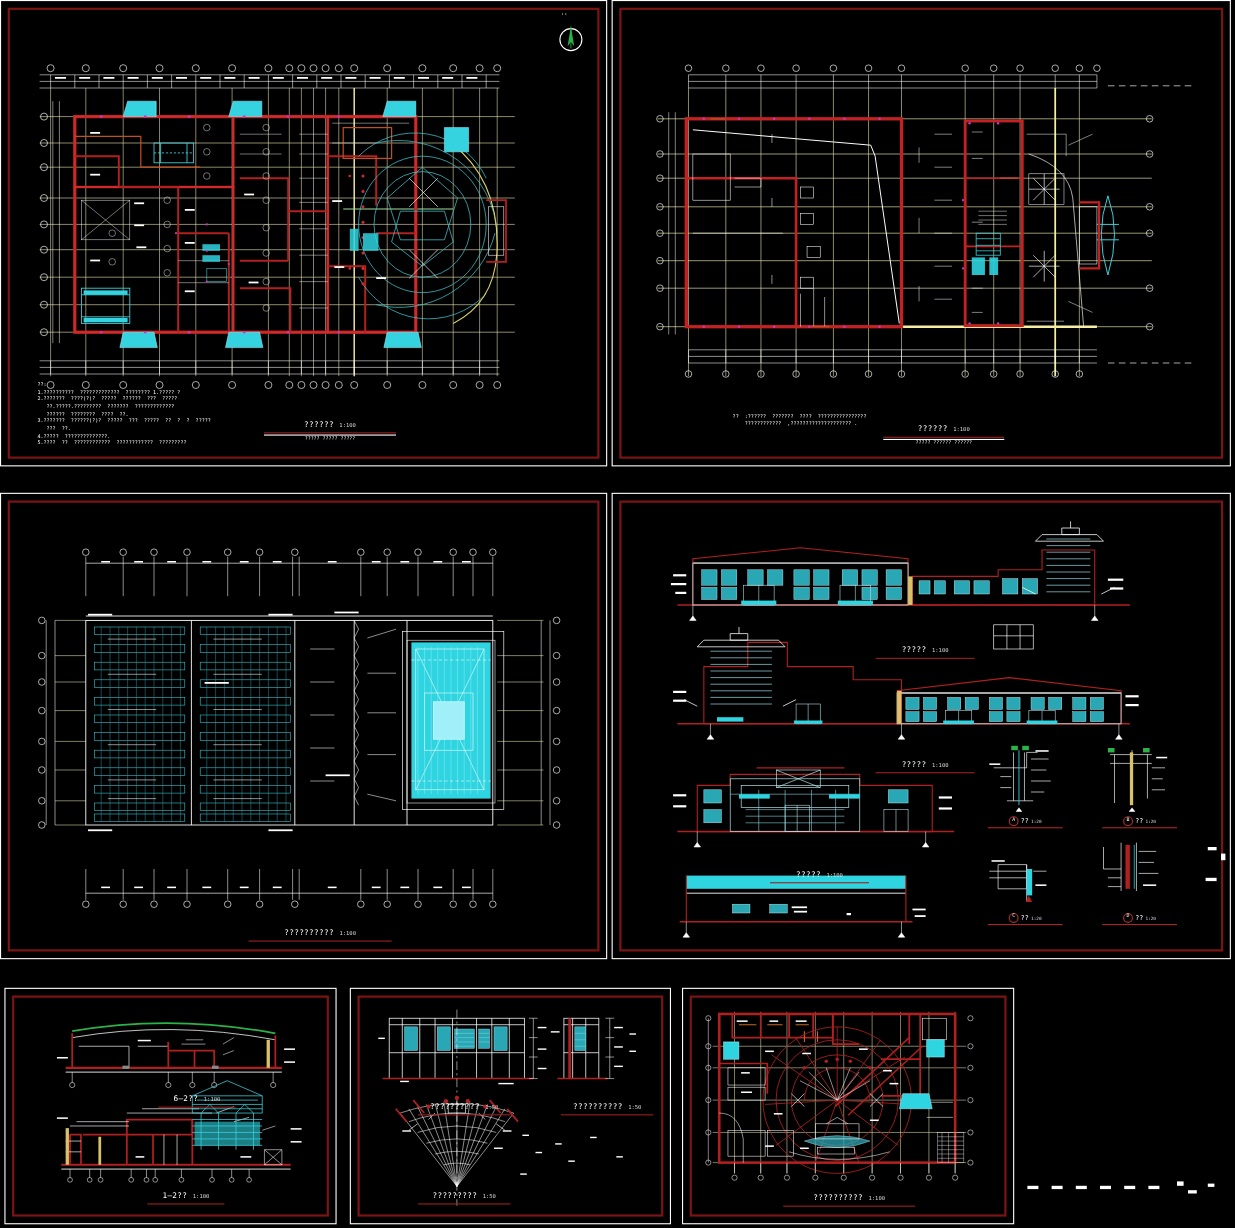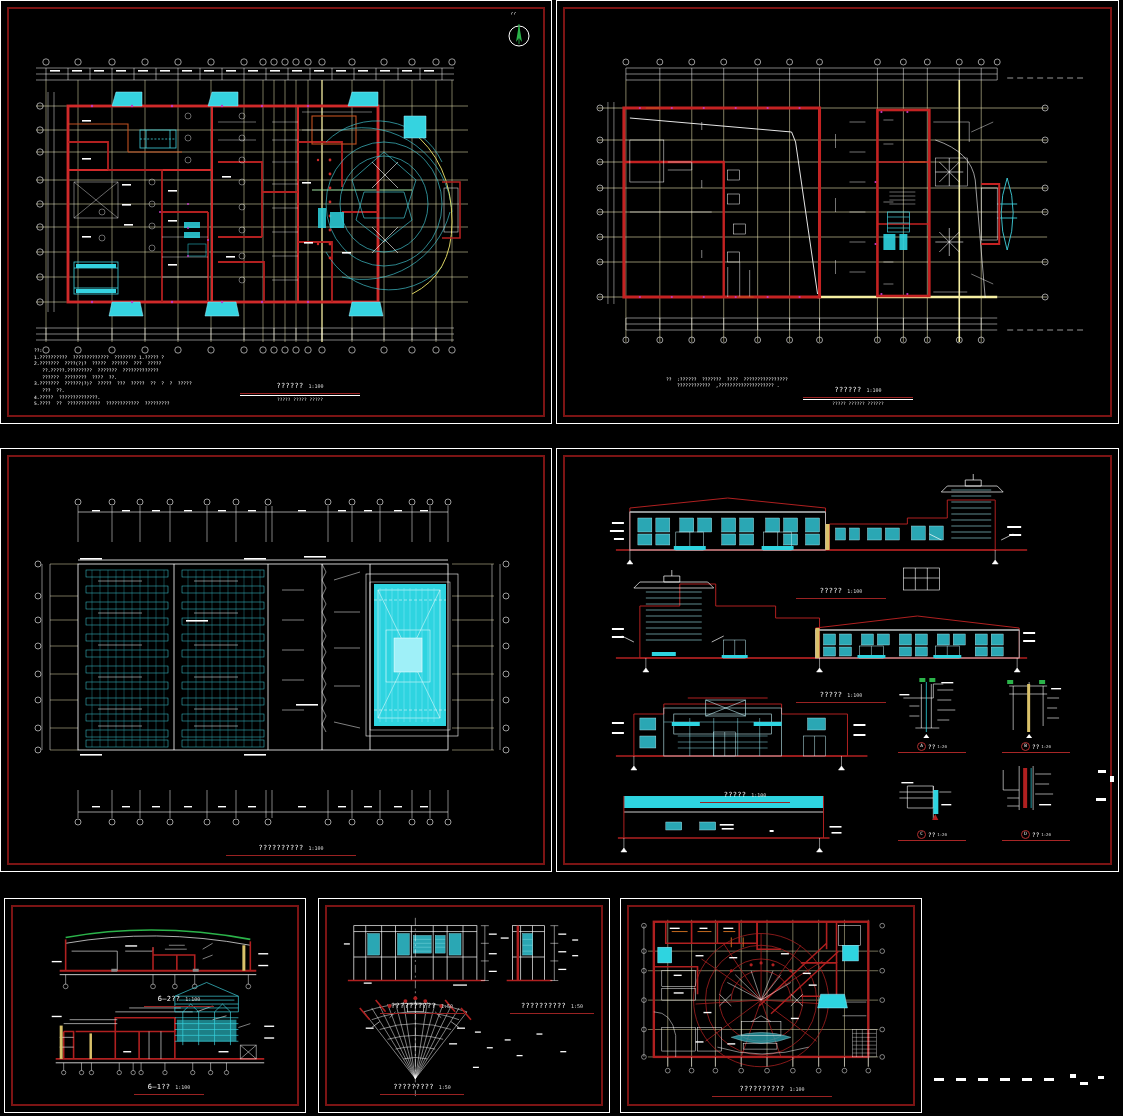--- a/index.html
+++ b/index.html
@@ -1477,7 +1477,7 @@
         <div class="rule"></div>
       </div>
       <div class="ttl" style="left:118px;bottom:6px;width:70px;">
-        <div><span class="t">6—1??</span><span class="s">1:100</span></div>
+        <div><span class="t">1—2??</span><span class="s">1:100</span></div>
         <div class="rule"></div>
       </div>
     </div>

